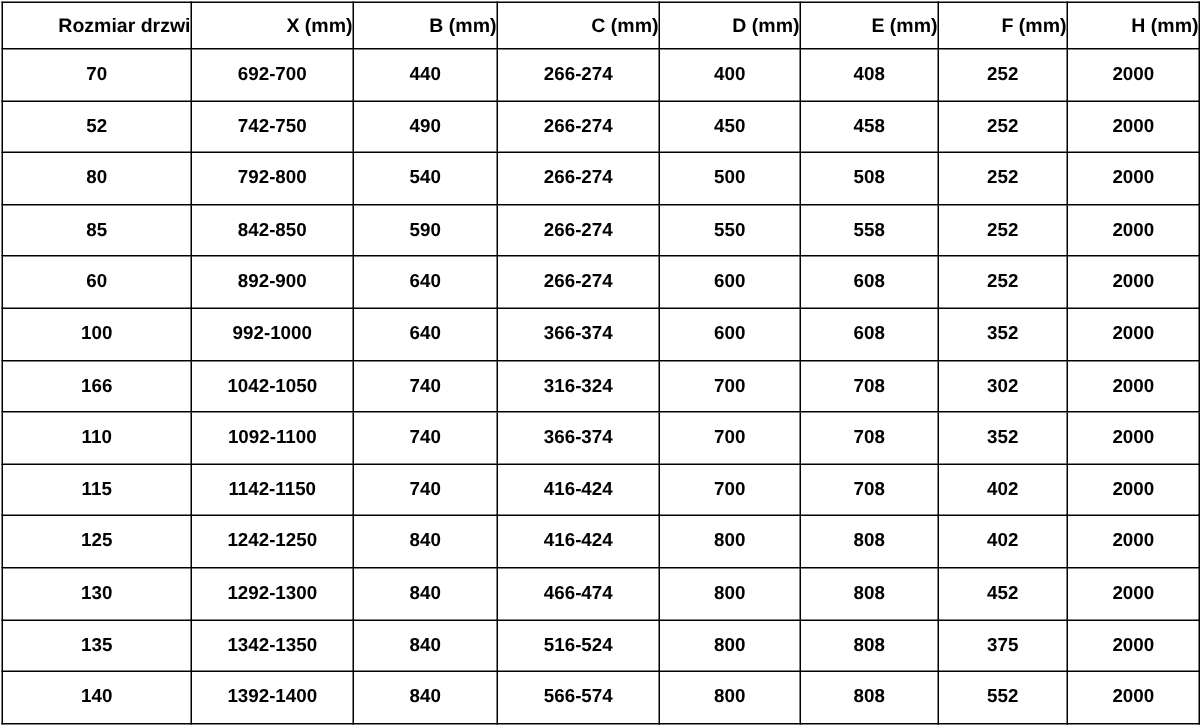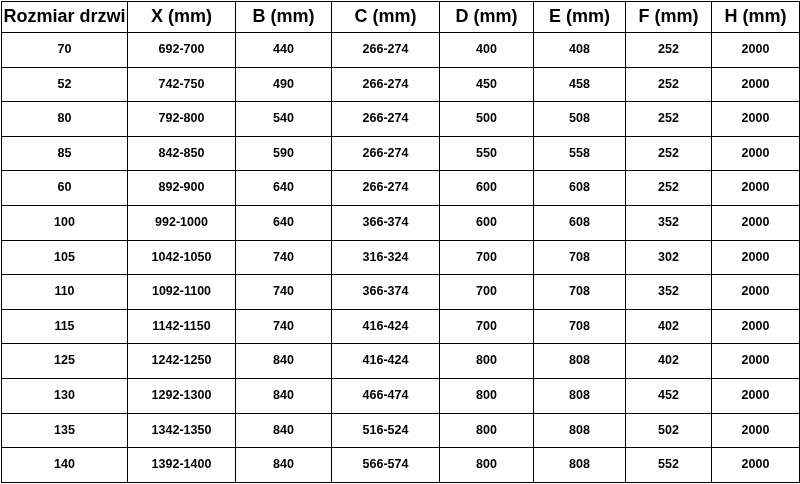--- a/index.html
+++ b/index.html
@@ -40,7 +40,8 @@
   }
   table.spec thead th {
     height: 30px;
-    font-size: 18px;
+    font-size: 13px;
+    text-align: right;
   }
   table.spec tbody td {
     height: 30px;

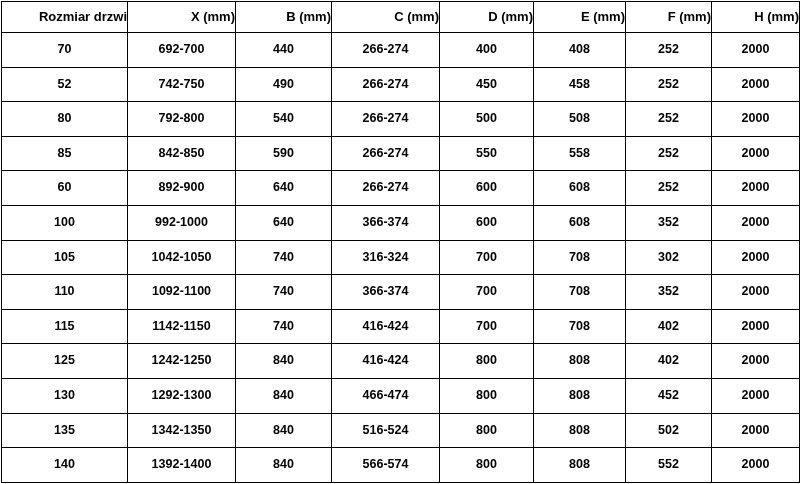--- a/index.html
+++ b/index.html
@@ -145,7 +145,7 @@
         <td>2000</td>
       </tr>
       <tr>
-        <td>105</td>
+        <td>166</td>
         <td>1042-1050</td>
         <td>740</td>
         <td>316-324</td>

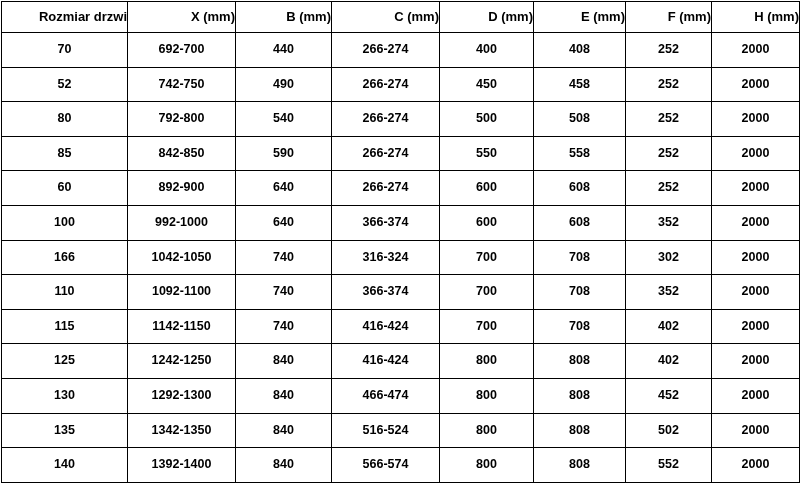--- a/index.html
+++ b/index.html
@@ -201,7 +201,7 @@
         <td>516-524</td>
         <td>800</td>
         <td>808</td>
-        <td>502</td>
+        <td>375</td>
         <td>2000</td>
       </tr>
       <tr>

